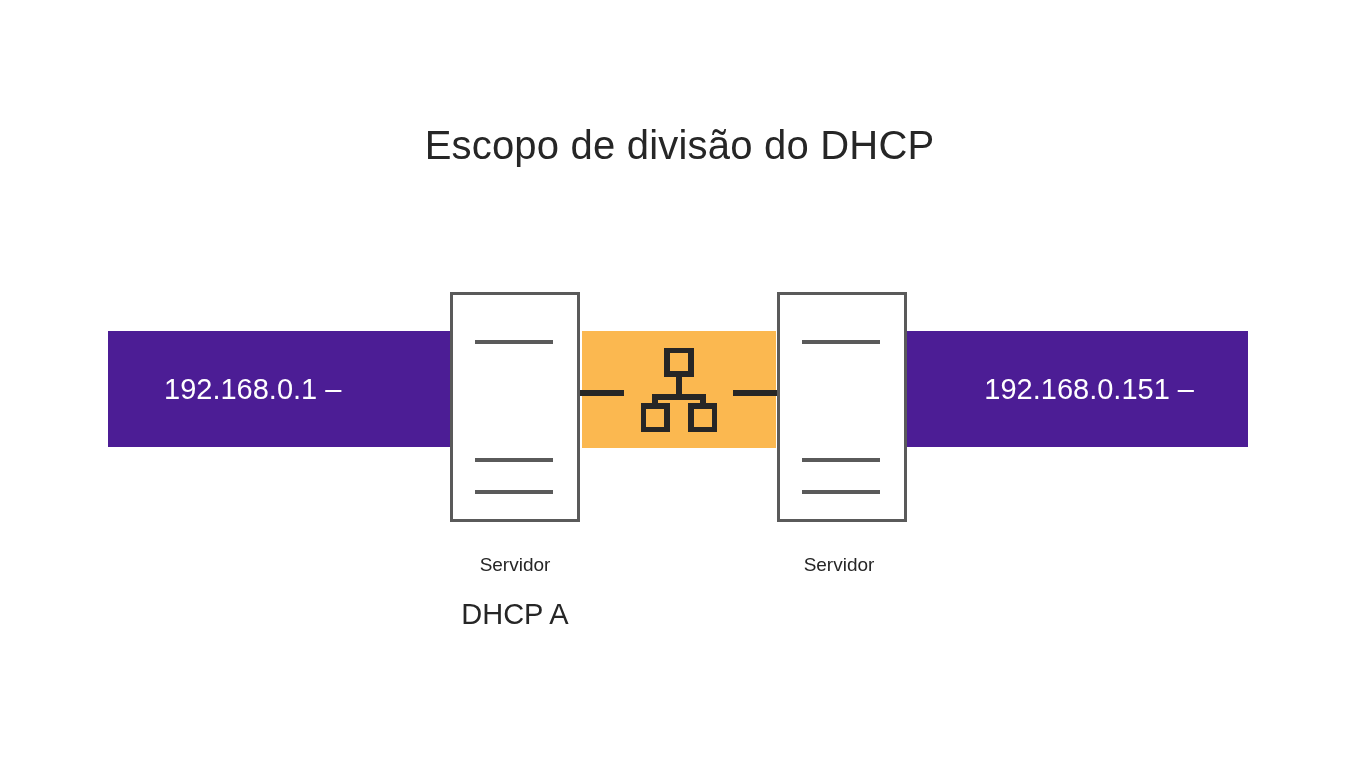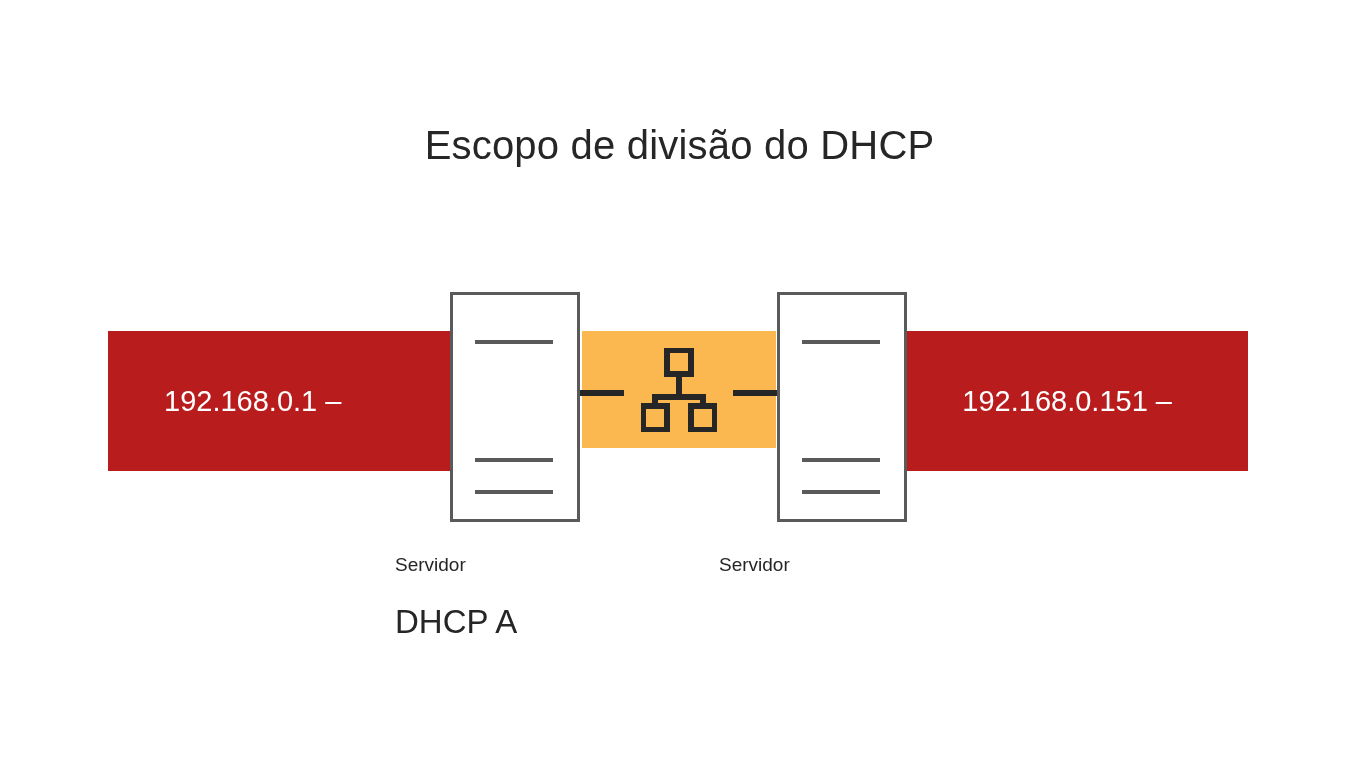--- a/index.html
+++ b/index.html
@@ -39,8 +39,8 @@
   .range-bar {
     position: absolute;
     top: 331px;
-    height: 140px;
-    background: #b91c1c;
+    height: 116px;
+    background: #4c1d95;
     box-sizing: border-box;
   }
   .range-bar.left  { left: 108px;  width: 390px; }

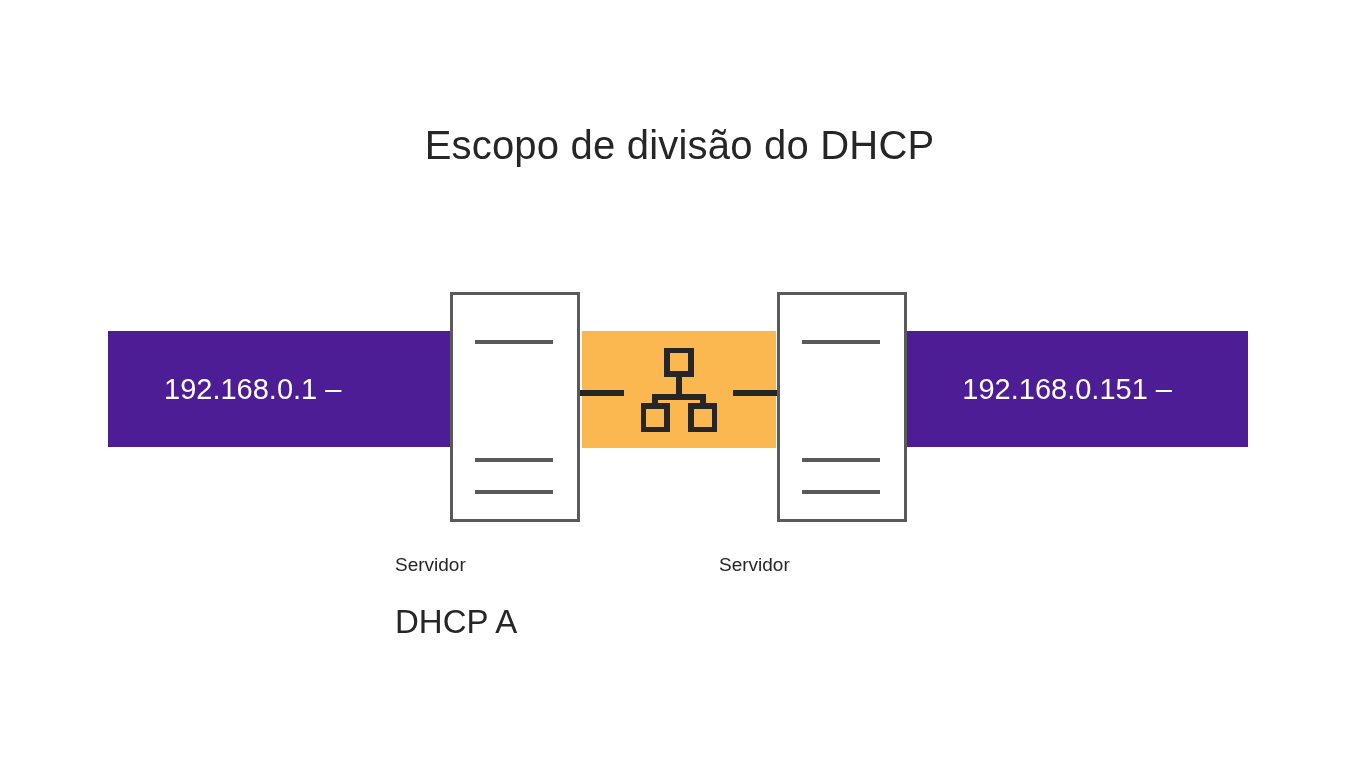--- a/index.html
+++ b/index.html
@@ -56,7 +56,7 @@
     white-space: nowrap;
   }
   .range-bar.left  .range-text { left: 56px; }
-  .range-bar.right .range-text { right: 76px; text-align: right; }
+  .range-bar.right .range-text { right: 54px; text-align: right; }
 
   
   .network-panel {

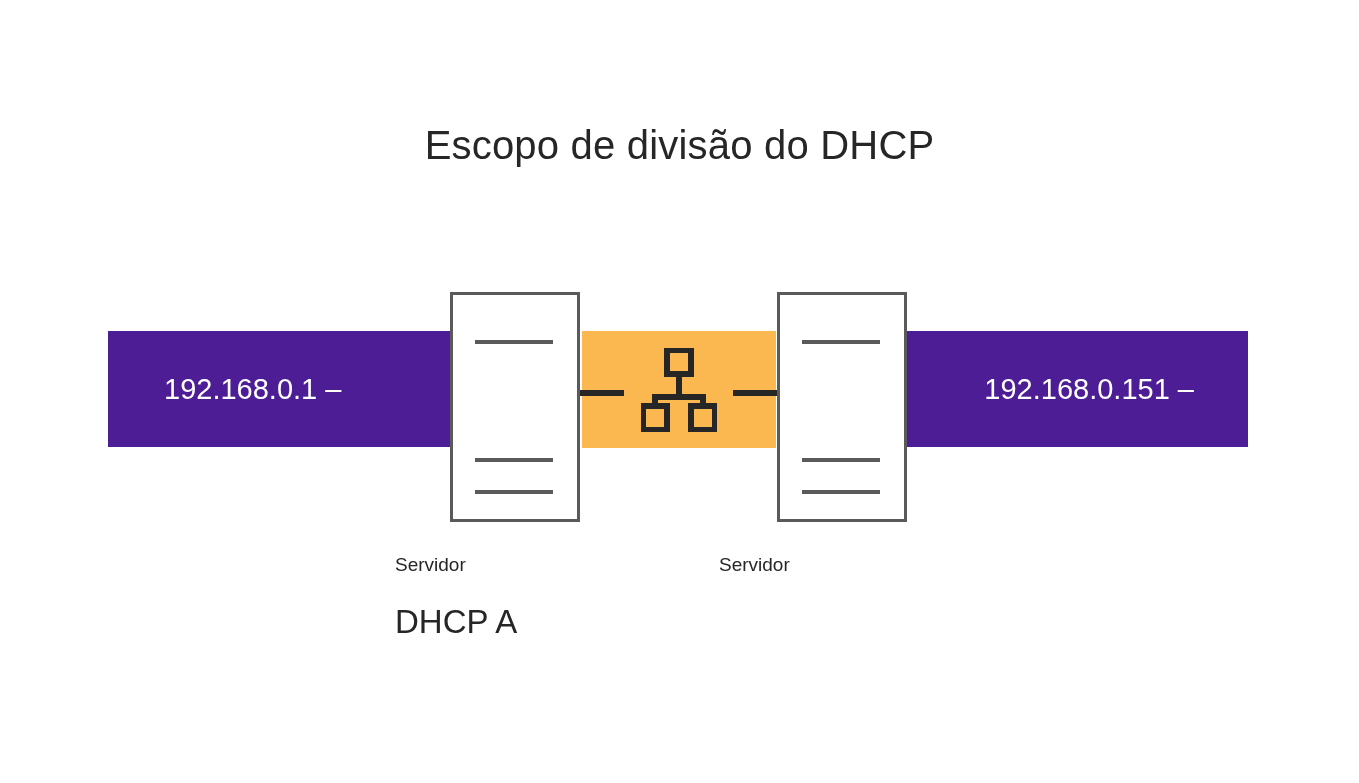--- a/index.html
+++ b/index.html
@@ -114,6 +114,7 @@
   .server-caption {
     position: absolute;
     width: 240px;
+    text-align: center;
   }
   .server-caption.left  { left: 395px; top: 552px; }
   .server-caption.right { left: 719px; top: 552px; }

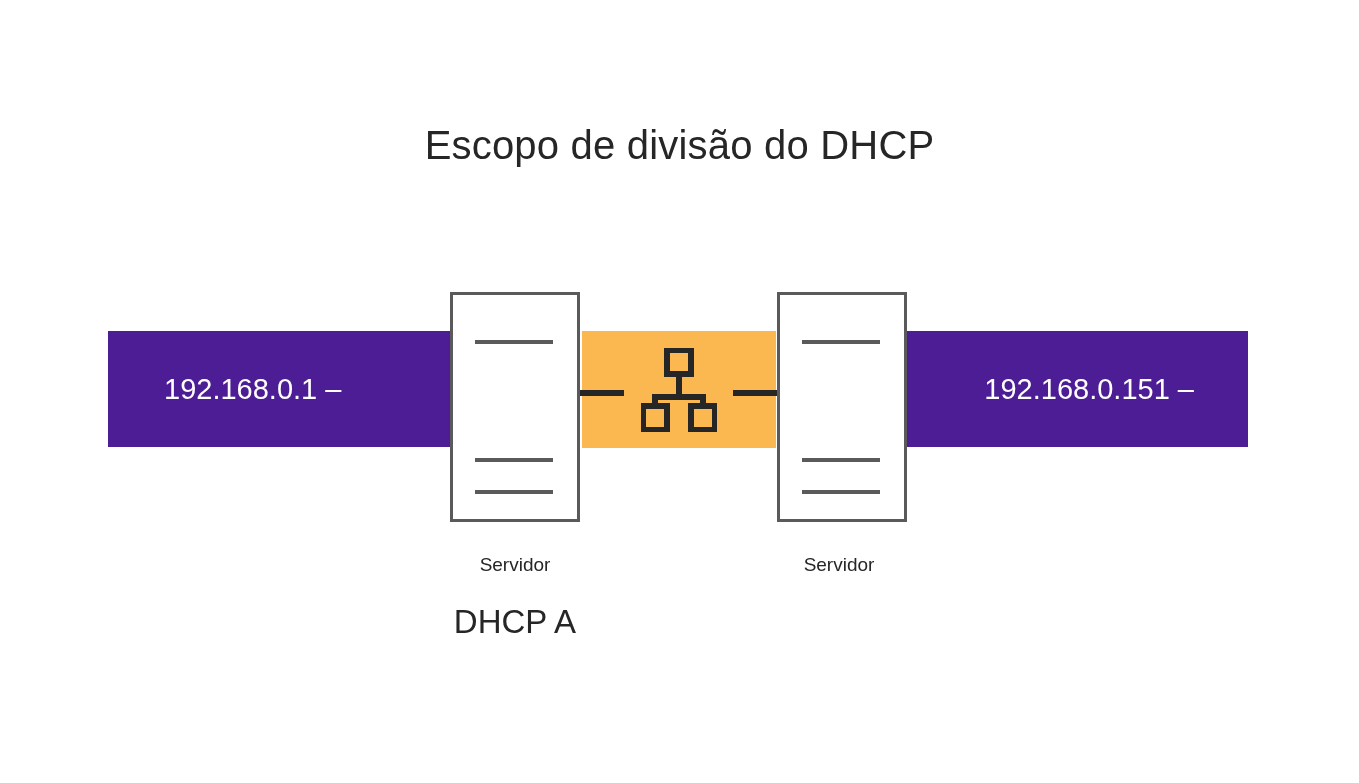--- a/index.html
+++ b/index.html
@@ -125,10 +125,10 @@
     color: #262626;
   }
   .caption-large {
-    font-size: 33px;
+    font-size: 29px;
     line-height: 40px;
     color: #262626;
-    margin-top: 24px;
+    margin-top: 16px;
   }
 </style>
 </head>

